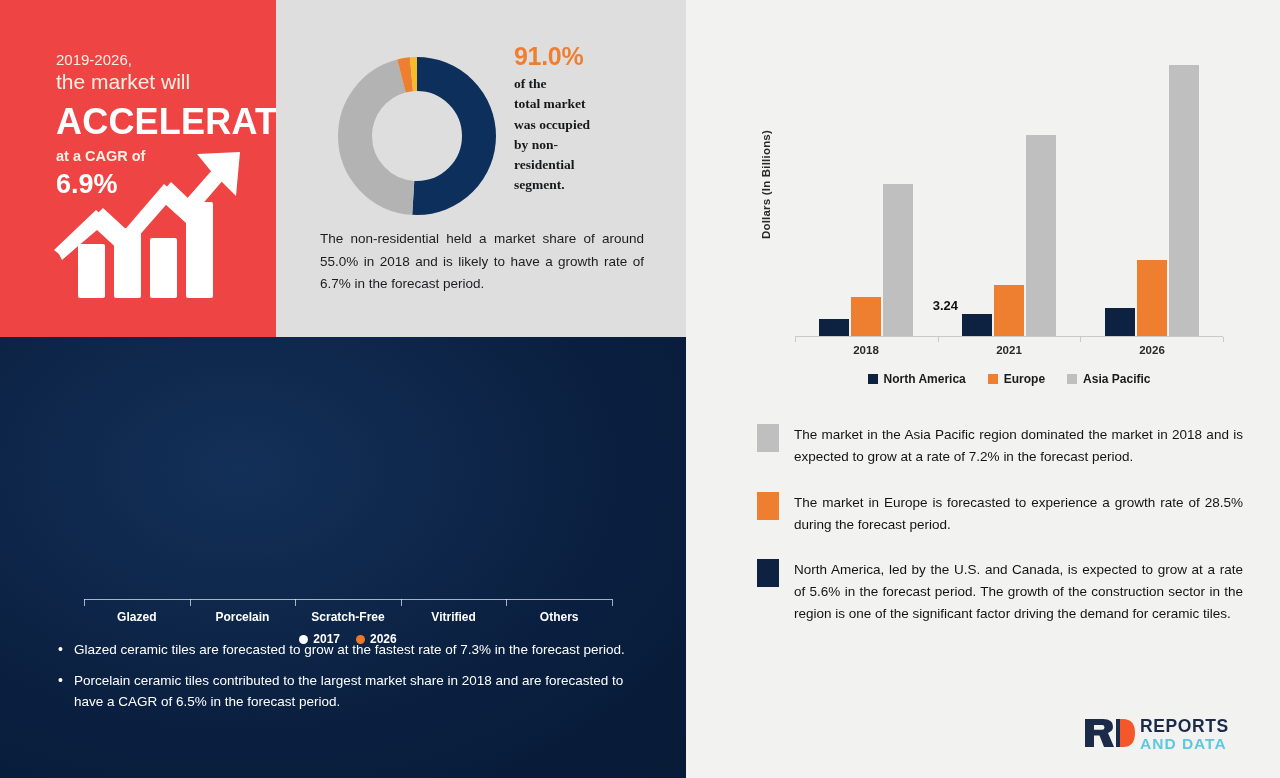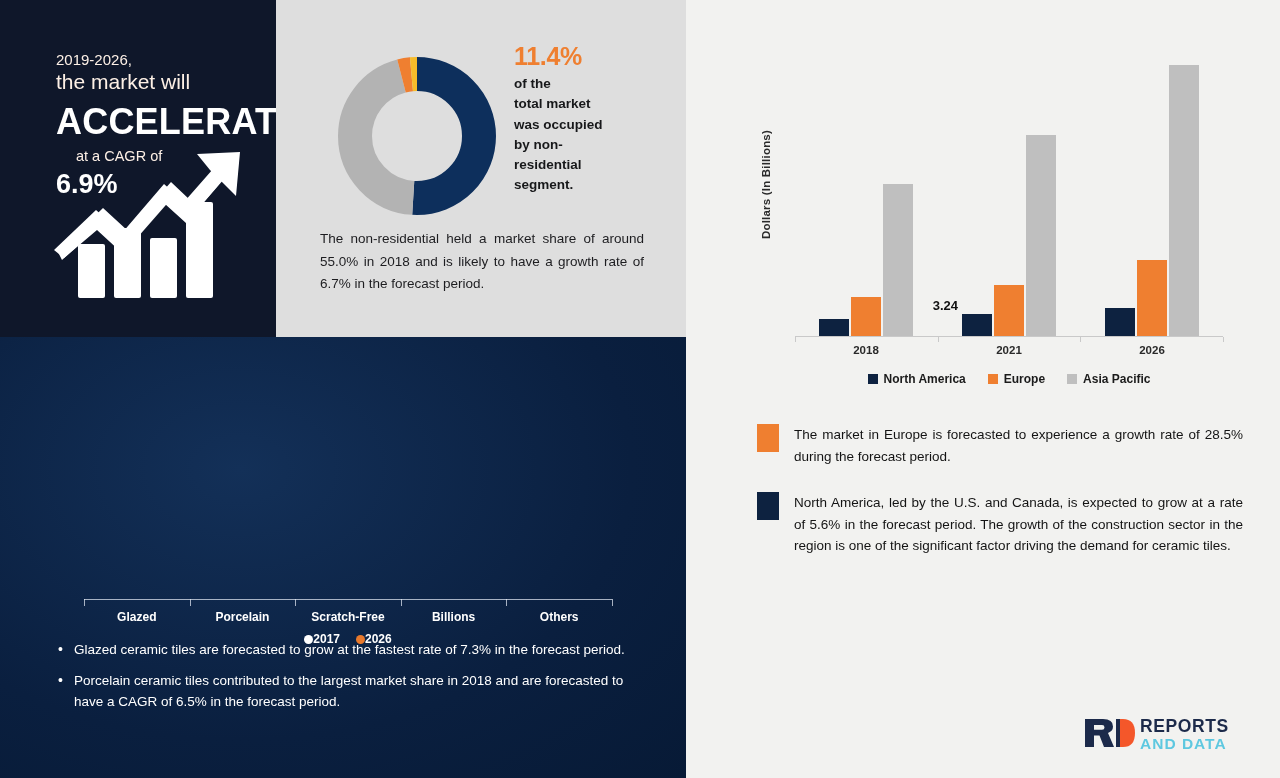--- a/index.html
+++ b/index.html
@@ -14,7 +14,7 @@
   
   .panel-accelerate {
     position: absolute; left: 0; top: 0; width: 276px; height: 337px;
-    background: #0f172a;
+    background: #ef4444;
     color: #ffffff;
   }
   .acc-text { position: absolute; left: 56px; top: 50px; width: 210px; line-height: 1.28; }

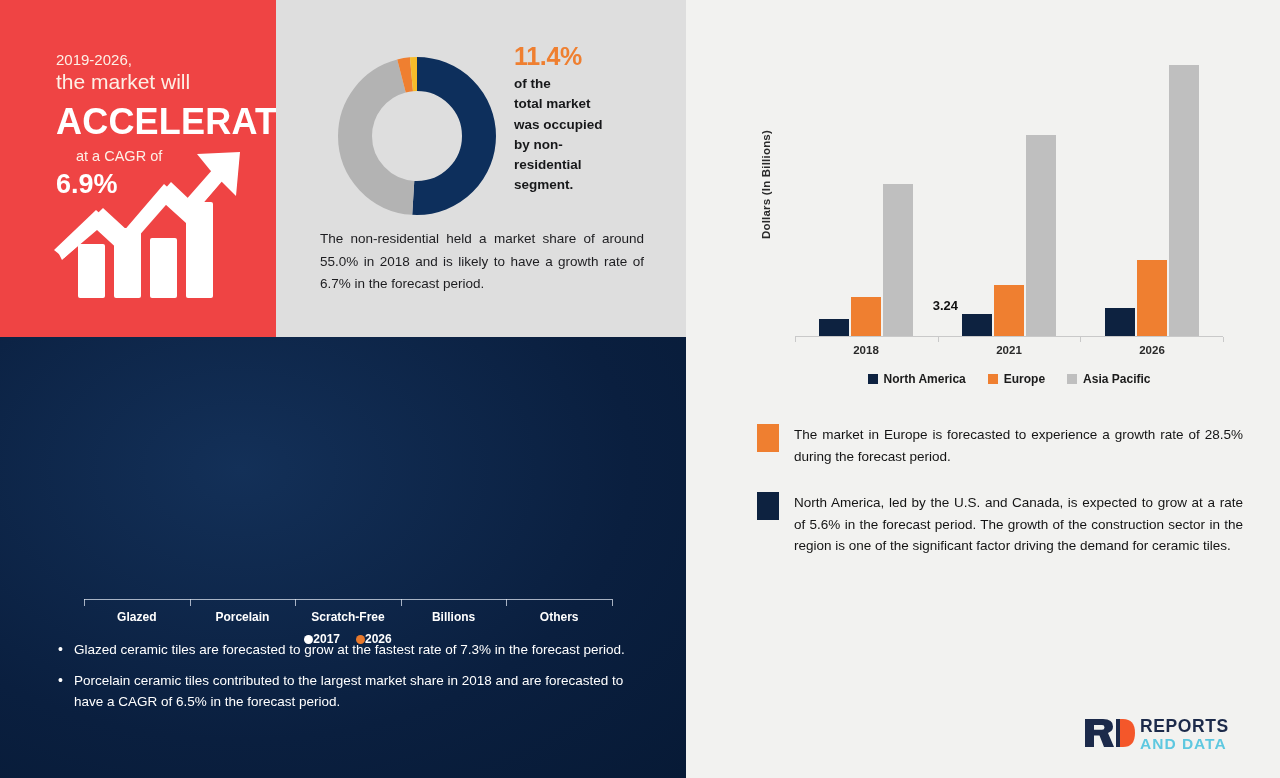--- a/index.html
+++ b/index.html
@@ -156,7 +156,7 @@
     </div>
 
     <div class="donut-right">
-      <div class="donut-pct">11.4%</div>
+      <div class="donut-pct">91.0%</div>
       <div class="donut-sub">
         <div>of the</div>
         <div>total market</div>

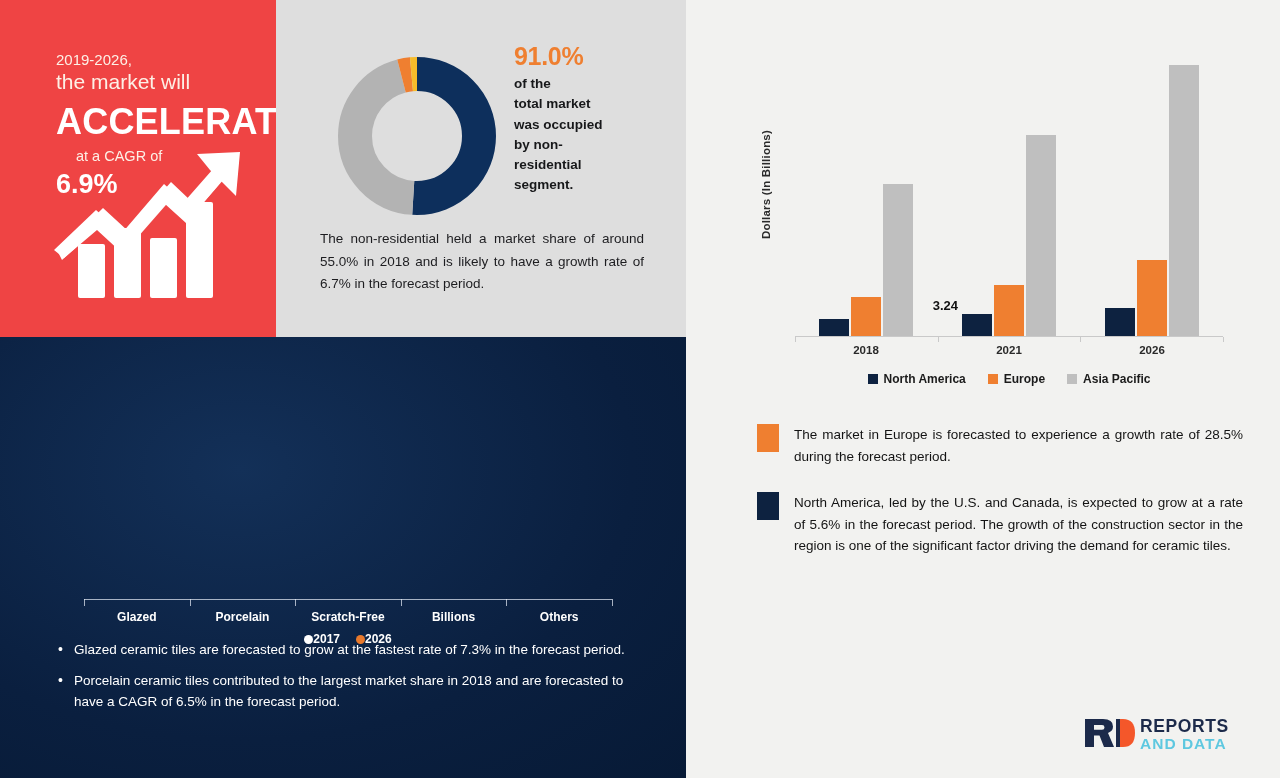--- a/index.html
+++ b/index.html
@@ -33,7 +33,7 @@
   .donut-wrap { position: absolute; left: 53px; top: 48px; width: 176px; height: 176px; }
   .donut-right { position: absolute; left: 238px; top: 42px; width: 150px; }
   .donut-pct { font-size: 25px; font-weight: 700; color: #ef7f30; letter-spacing: -0.3px; }
-  .donut-sub { font-size: 13.5px; font-weight: 700; color: #17181a; line-height: 1.50; margin-top: 3px; }
+  .donut-sub { font-size: 13.5px; font-weight: 700; color: #17181a; line-height: 1.50; margin-top: 3px; font-family: Liberation Serif, serif; }
   .donut-para {
     position: absolute; left: 44px; top: 228px; width: 324px;
     font-size: 13.5px; color: #1d1d20; line-height: 1.68; text-align: justify;

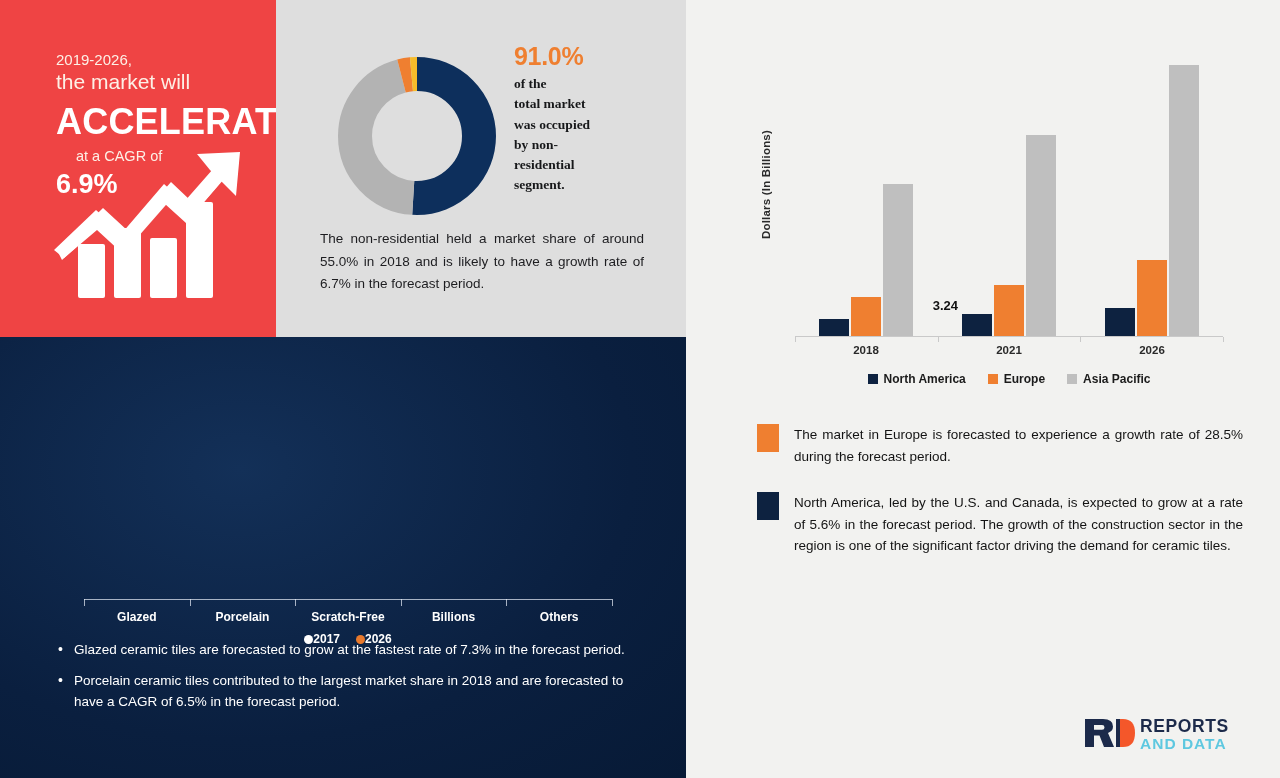--- a/index.html
+++ b/index.html
@@ -21,7 +21,7 @@
   .acc-line1 { font-size: 15px; font-weight: 400; color: #fdf0e6; }
   .acc-line2 { font-size: 21px; font-weight: 400; color: #fdf0e6; }
   .acc-big { font-size: 36px; font-weight: 700; letter-spacing: 0.2px; margin-top: 3px; margin-bottom: 2px; }
-  .acc-line3 { font-size: 14.5px; font-weight: 400; color: #fdf0e6; margin-left: 20px; }
+  .acc-line3 { font-size: 14.5px; font-weight: 700; color: #fdf0e6; }
   .acc-cagr { font-size: 27px; font-weight: 700; margin-top: 1px; }
   .acc-graphic { position: absolute; left: 52px; top: 140px; width: 196px; height: 160px; }
 

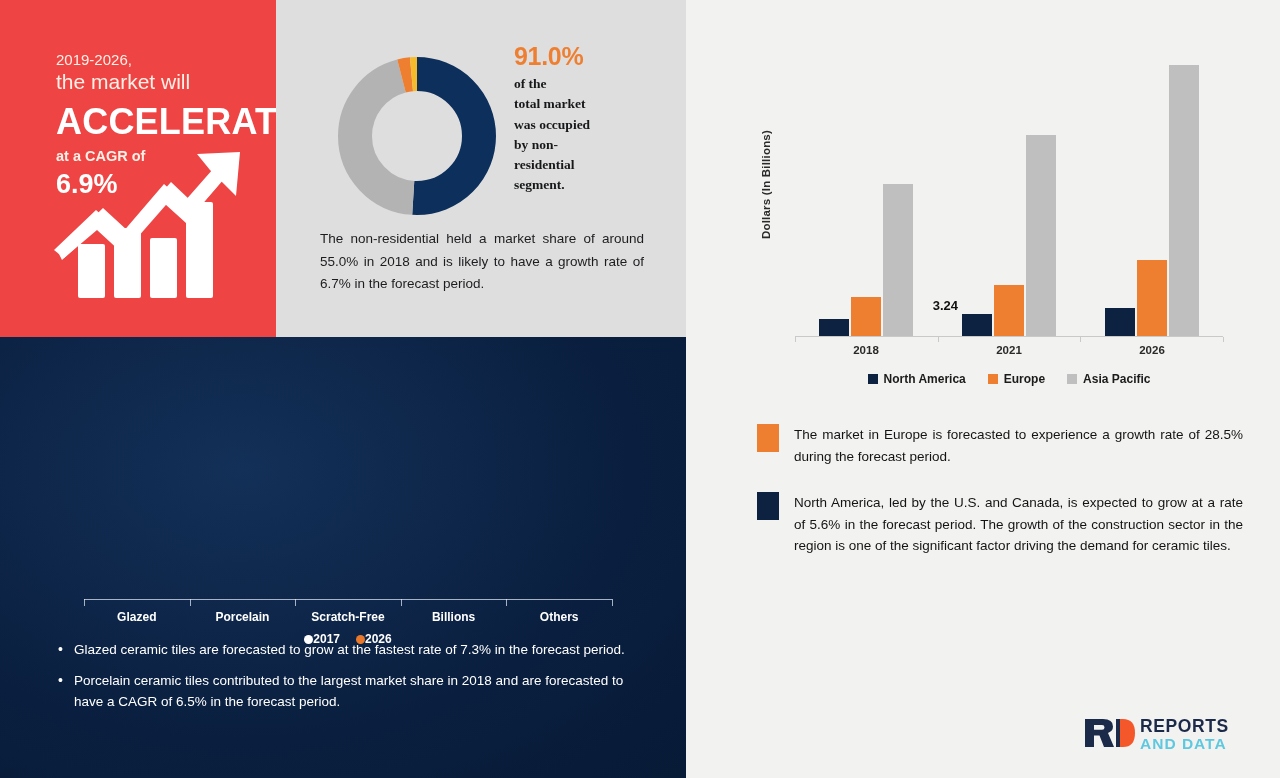--- a/index.html
+++ b/index.html
@@ -252,6 +252,10 @@
 
   <div class="notes">
     <div class="note">
+      <span class="sw" id="noteSw0" style="background: rgb(191, 191, 191);"></span>
+      <span class="txt">The market in the Asia Pacific region dominated the market in 2018 and is expected to grow at a rate of 7.2% in the forecast period.</span>
+    </div>
+    <div class="note">
       <span class="sw" id="noteSw1" style="background: rgb(239, 127, 48);"></span>
       <span class="txt">The market in Europe is forecasted to experience a growth rate of 28.5% during the forecast period.</span>
     </div>

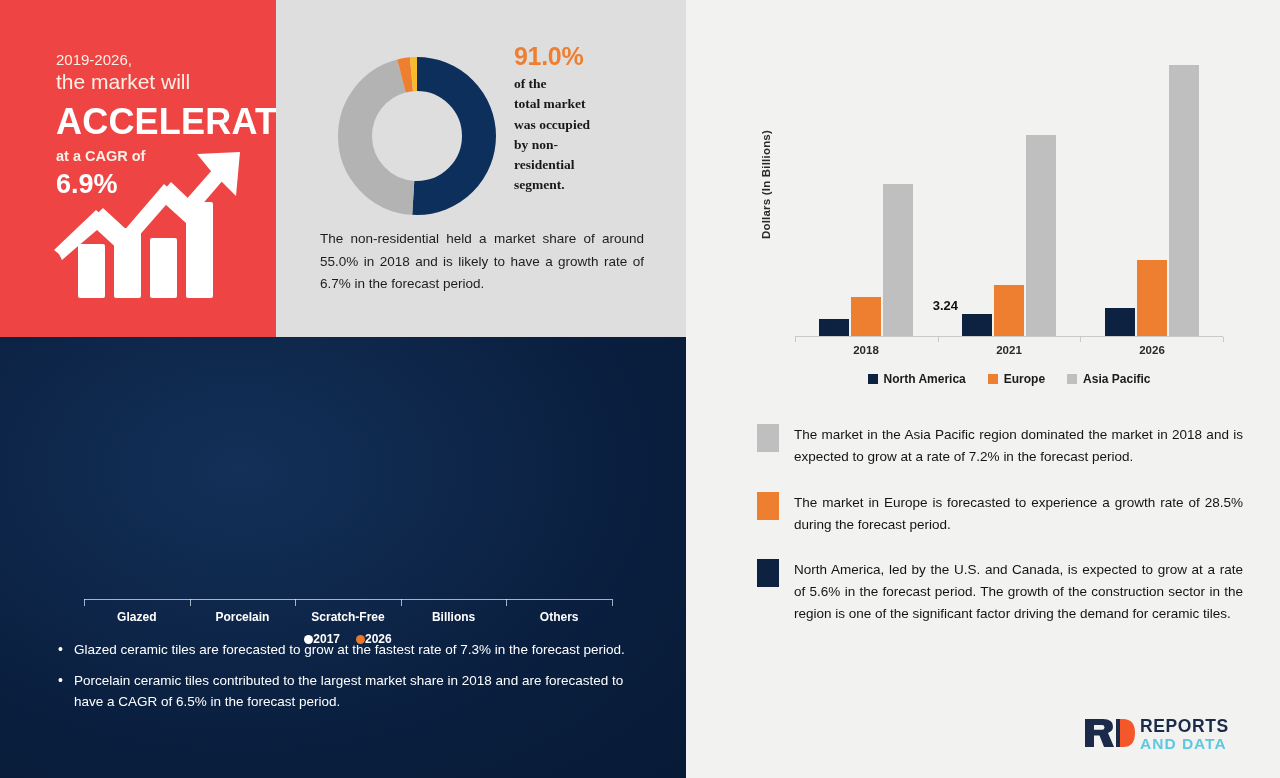--- a/index.html
+++ b/index.html
@@ -184,7 +184,7 @@
         <div>Glazed</div>
         <div>Porcelain</div>
         <div>Scratch-Free</div>
-        <div>Billions</div>
+        <div>Vitrified</div>
         <div>Others</div>
       </div>
     <div class="dot-legend" id="dotLegend">

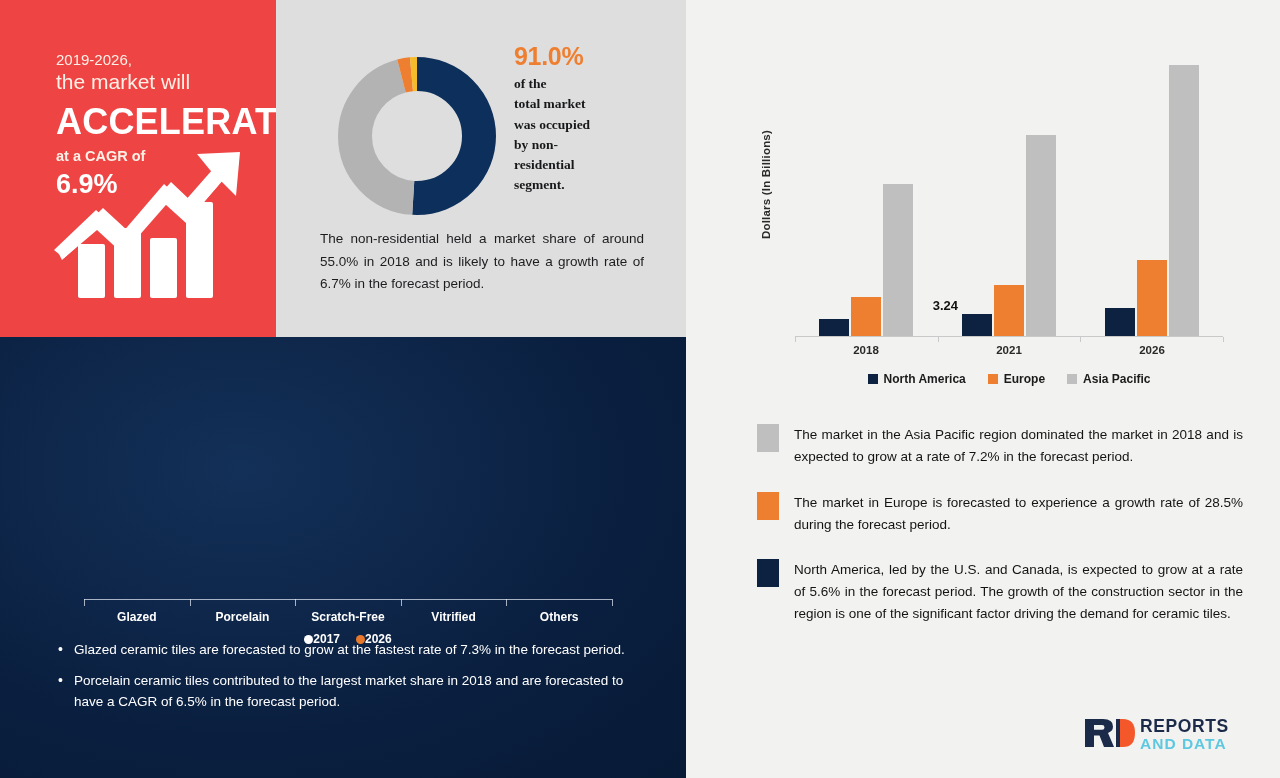--- a/index.html
+++ b/index.html
@@ -66,7 +66,7 @@
     position: absolute; left: 84px; top: 295px; width: 528px;
     display: flex; justify-content: center; gap: 16px; align-items: center;
   }
-  .dot-legend .item { display: flex; align-items: center; font-size: 12px; font-weight: 700; }
+  .dot-legend .item { display: flex; align-items: center; gap: 5px; font-size: 12px; font-weight: 700; }
   .dot-legend .sw { width: 9px; height: 9px; border-radius: 50%; display: inline-block; }
   .bullets { position: absolute; left: 58px; top: 302px; width: 580px; }
   .bullet { display: flex; gap: 11px; margin-bottom: 9px; }

